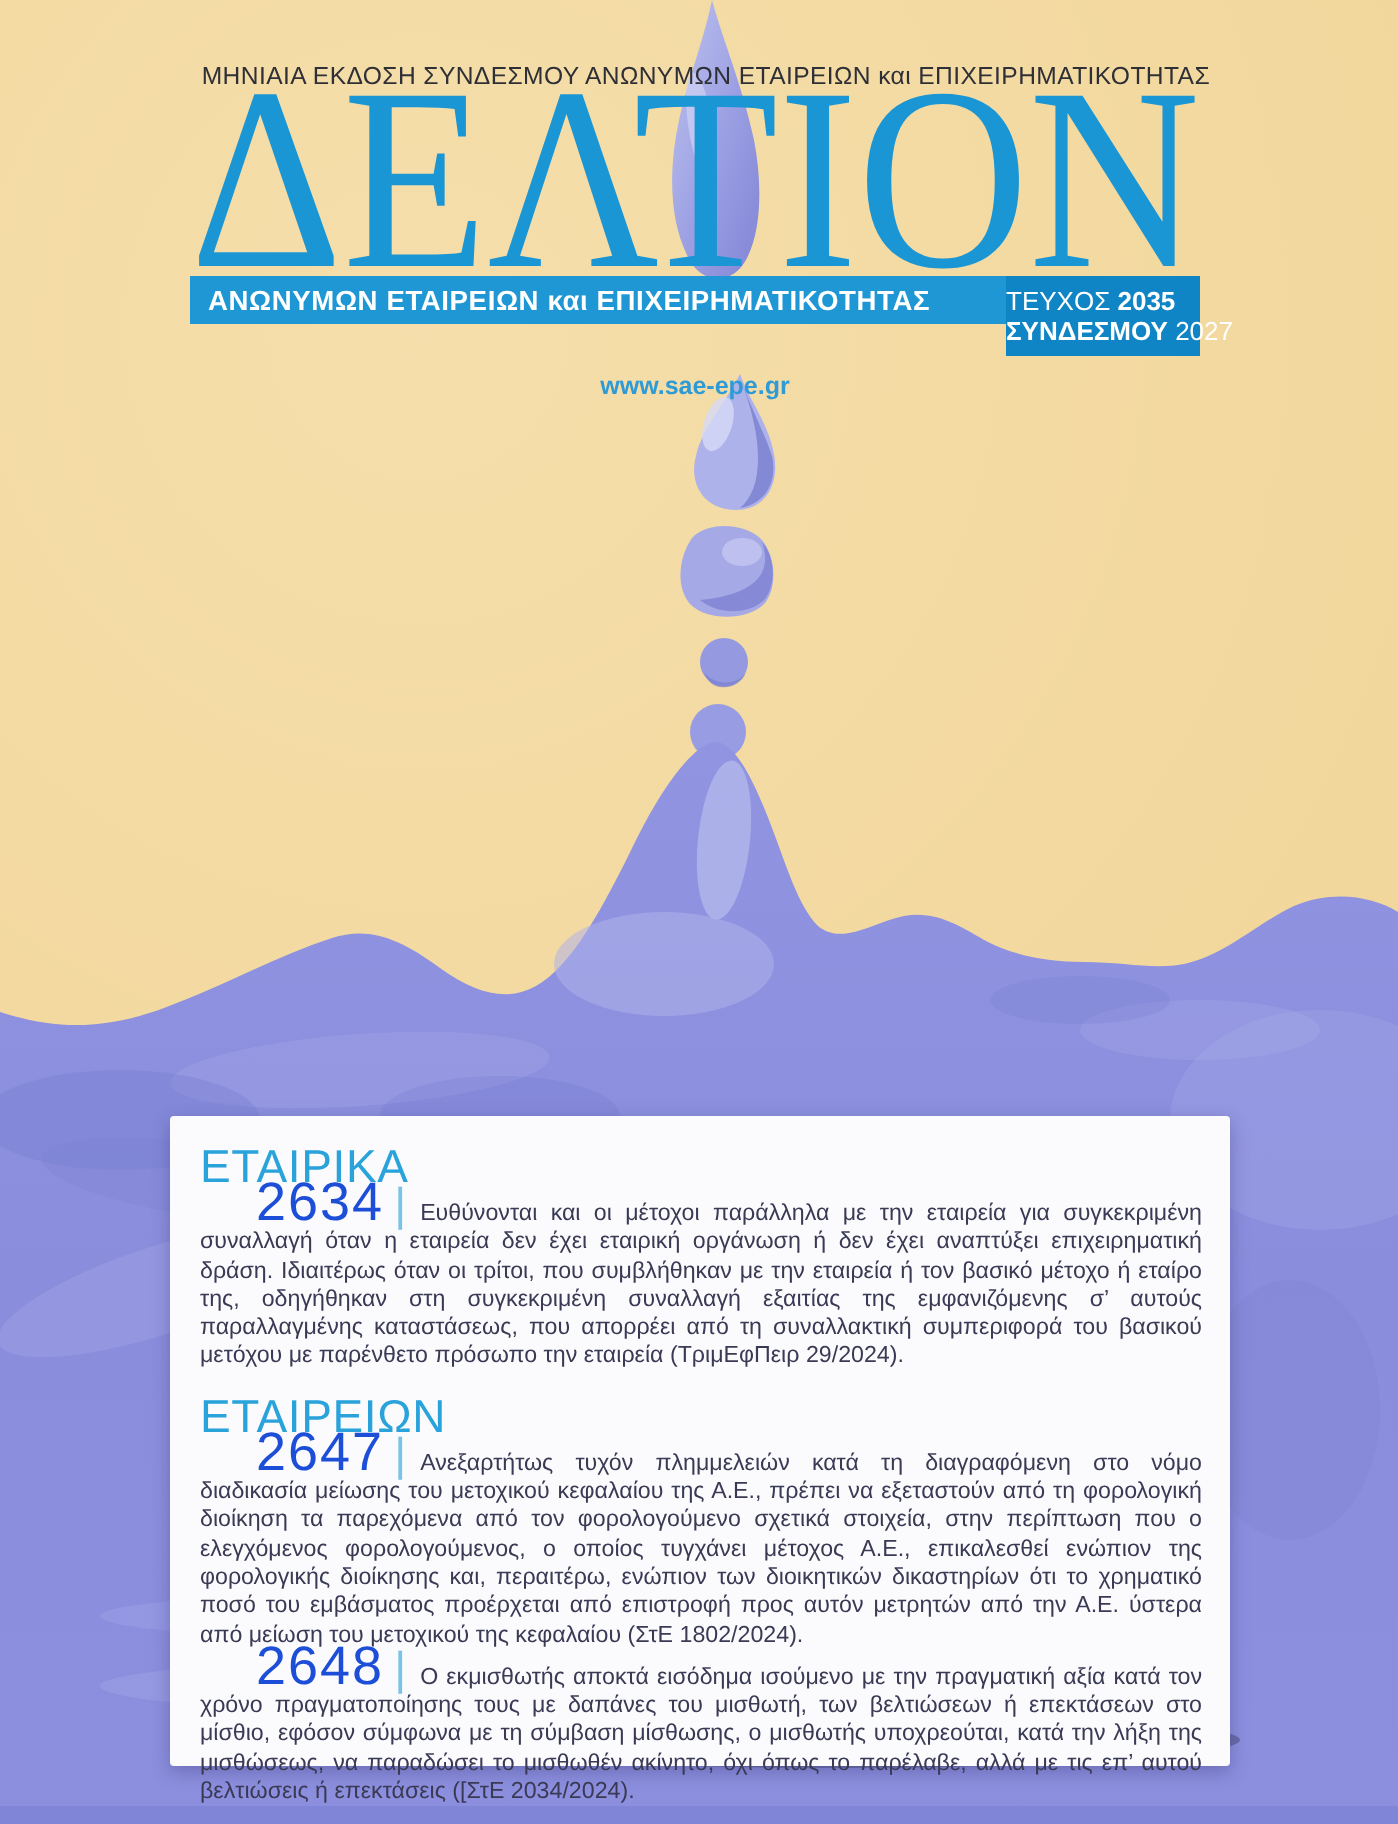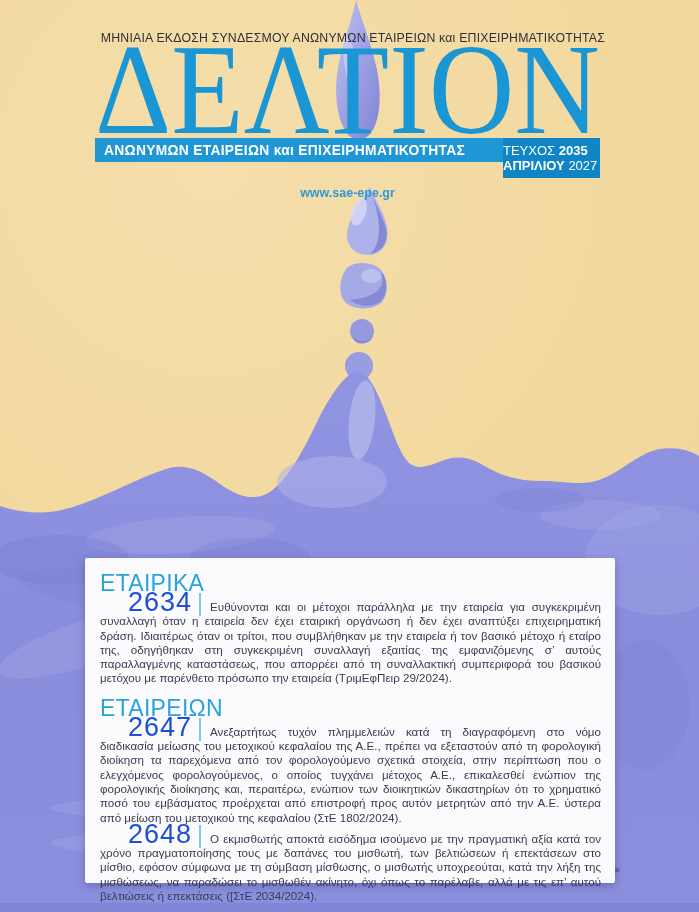--- a/index.html
+++ b/index.html
@@ -129,7 +129,7 @@
         <span class="b">2035</span>
       </div>
       <div class="issue-line">
-        <span class="b">ΑΠΡΙΛΙΟΥ</span>
+        <span class="b">ΣΥΝΔΕΣΜΟΥ</span>
         <span class="r">2027</span>
       </div>
     </div>

